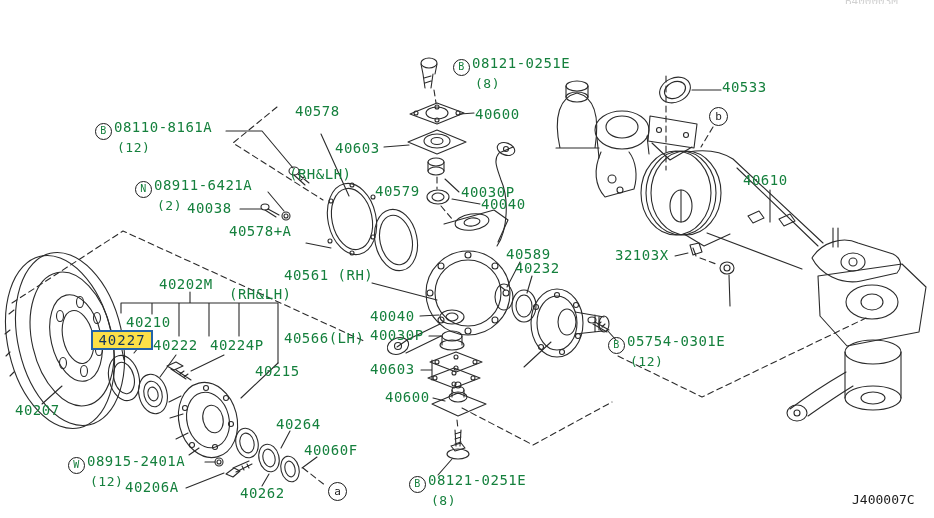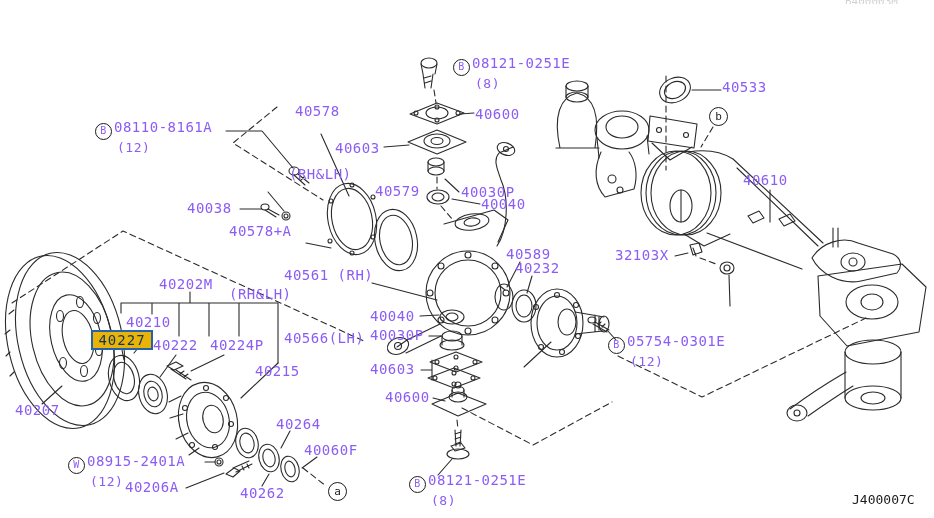--- a/index.html
+++ b/index.html
@@ -8,7 +8,7 @@
   svg{position:absolute;left:0;top:0;}
   svg *{stroke:#2b2b2b;fill:none;stroke-width:1.1;stroke-linecap:round;stroke-linejoin:round;}
   svg .dash{stroke-dasharray:6 4;}
-  .lbl{position:absolute;font-size:14px;line-height:15px;letter-spacing:.5px;color:#8b5cf6;
+  .lbl{position:absolute;font-size:14px;line-height:15px;letter-spacing:.5px;color:#15803d;
        white-space:nowrap;}
   .lbl .l2{display:block;margin-top:48px;}
   .qty{display:block;padding-left:22px;font-size:13px;}

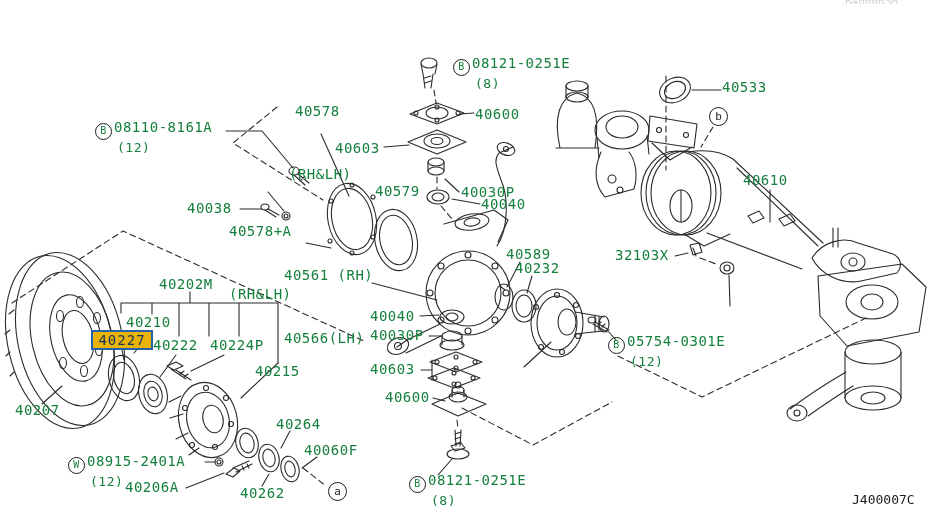--- a/index.html
+++ b/index.html
@@ -290,6 +290,10 @@
     <span class="l2">(RH&amp;LH)</span>
   </div>
   <div class="lbl" style="left:335px;top:141px">40603</div>
+  <div class="lbl" style="left:135px;top:178px">
+    <span class="badge">N</span><span>08911-6421A</span>
+    <span class="qty">(2)</span>
+  </div>
   <div class="lbl" style="left:187px;top:201px">40038</div>
   <div class="lbl" style="left:375px;top:184px">40579</div>
   <div class="lbl" style="left:461px;top:185px">40030P</div>

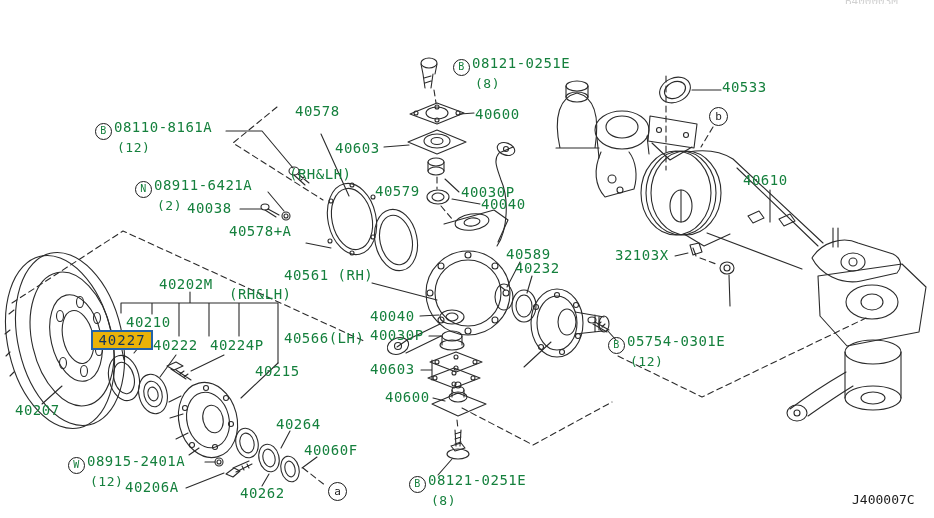--- a/index.html
+++ b/index.html
@@ -17,7 +17,7 @@
          margin-right:2px;vertical-align:-2px;}
   .refc{position:absolute;width:17px;height:17px;border:1.4px solid #1c1c1c;border-radius:50%;
         font-size:11px;display:flex;align-items:center;justify-content:center;color:#1c1c1c;}
-  .hl-box{position:absolute;left:91px;top:330px;width:62px;height:20px;background:#eab308;
+  .hl-box{position:absolute;left:91px;top:330px;width:62px;height:20px;background:#fde047;
           border:2px solid #2463a8;box-sizing:border-box;display:flex;align-items:center;
           justify-content:center;color:#12355e;font-size:14px;letter-spacing:1px;}
   .code{position:absolute;left:852px;top:492px;font-size:13px;color:#1c1c1c;}

